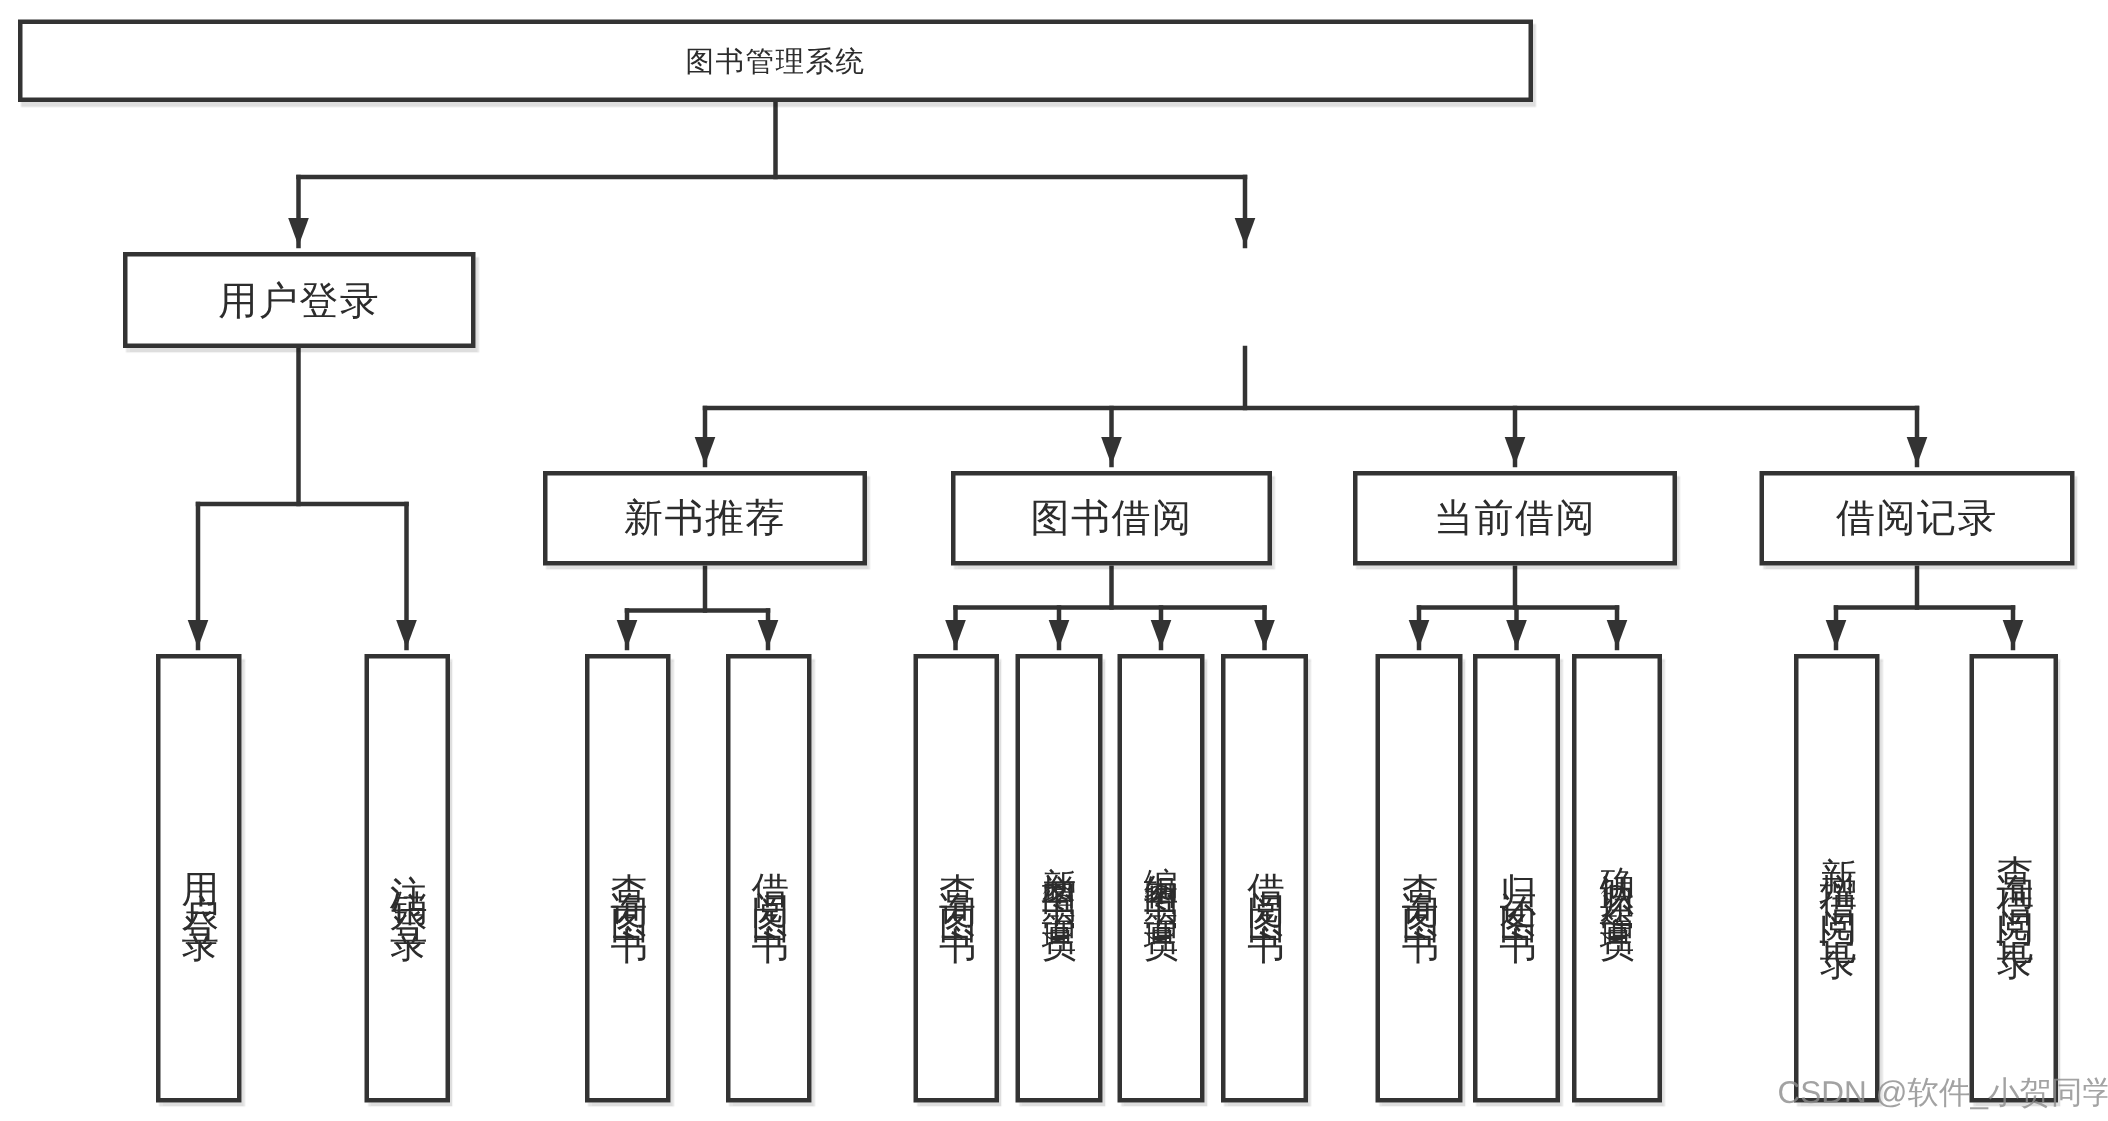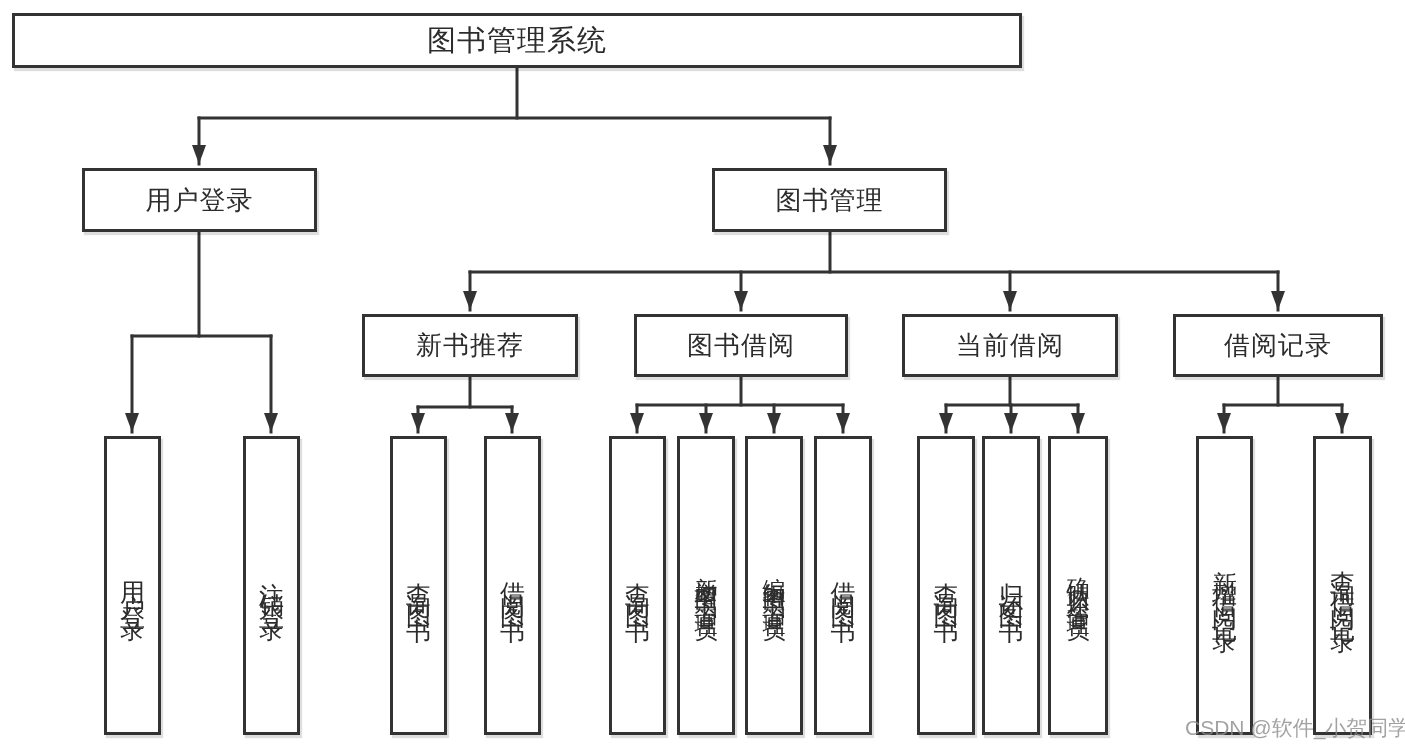--- a/index.html
+++ b/index.html
@@ -38,7 +38,7 @@
     color: var(--text);
     box-shadow: 2px 3px 1px rgba(0,0,0,0.13);
   }
-  .node.root  { font-size: 29px; letter-spacing: 1px; }
+  .node.root  { font-size: 19px; letter-spacing: 1px; }
   .node.h     { font-size: 26px; letter-spacing: 1px; }
   .node.v     { top: 436px; height: 299px; }
   .node.v span {

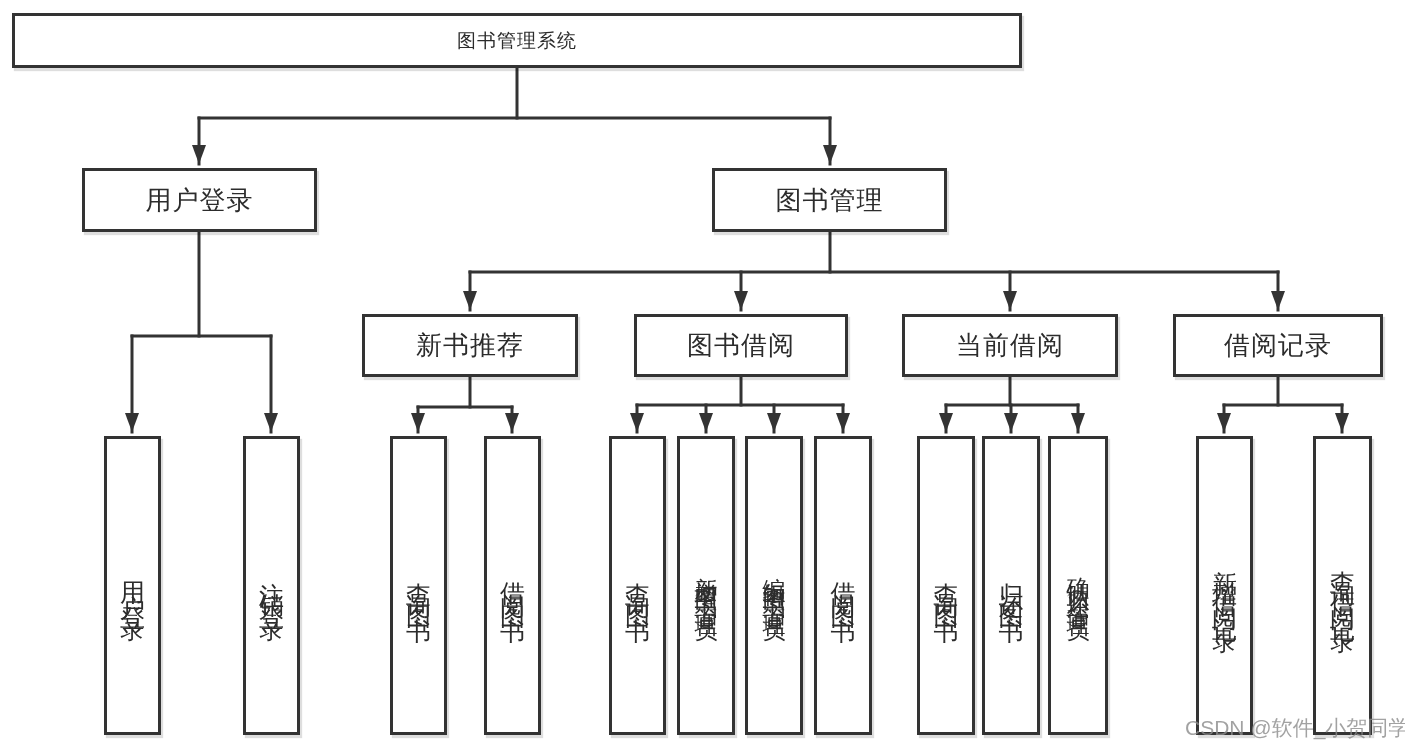--- a/index.html
+++ b/index.html
@@ -121,7 +121,6 @@
   <div class="node root" style="left:12px; top:13px; width:1010px; height:55px;">图书管理系统</div>
 
   <div class="node h" style="left:82px; top:168px; width:235px; height:64px;">用户登录</div>
-  <div class="node h" style="left:712px; top:168px; width:235px; height:64px;">图书管理</div>
 
   <div class="node h" style="left:634px; top:314px; width:214px; height:63px;">图书借阅</div>
   <div class="node h" style="left:362px; top:314px; width:216px; height:63px;">新书推荐</div>

